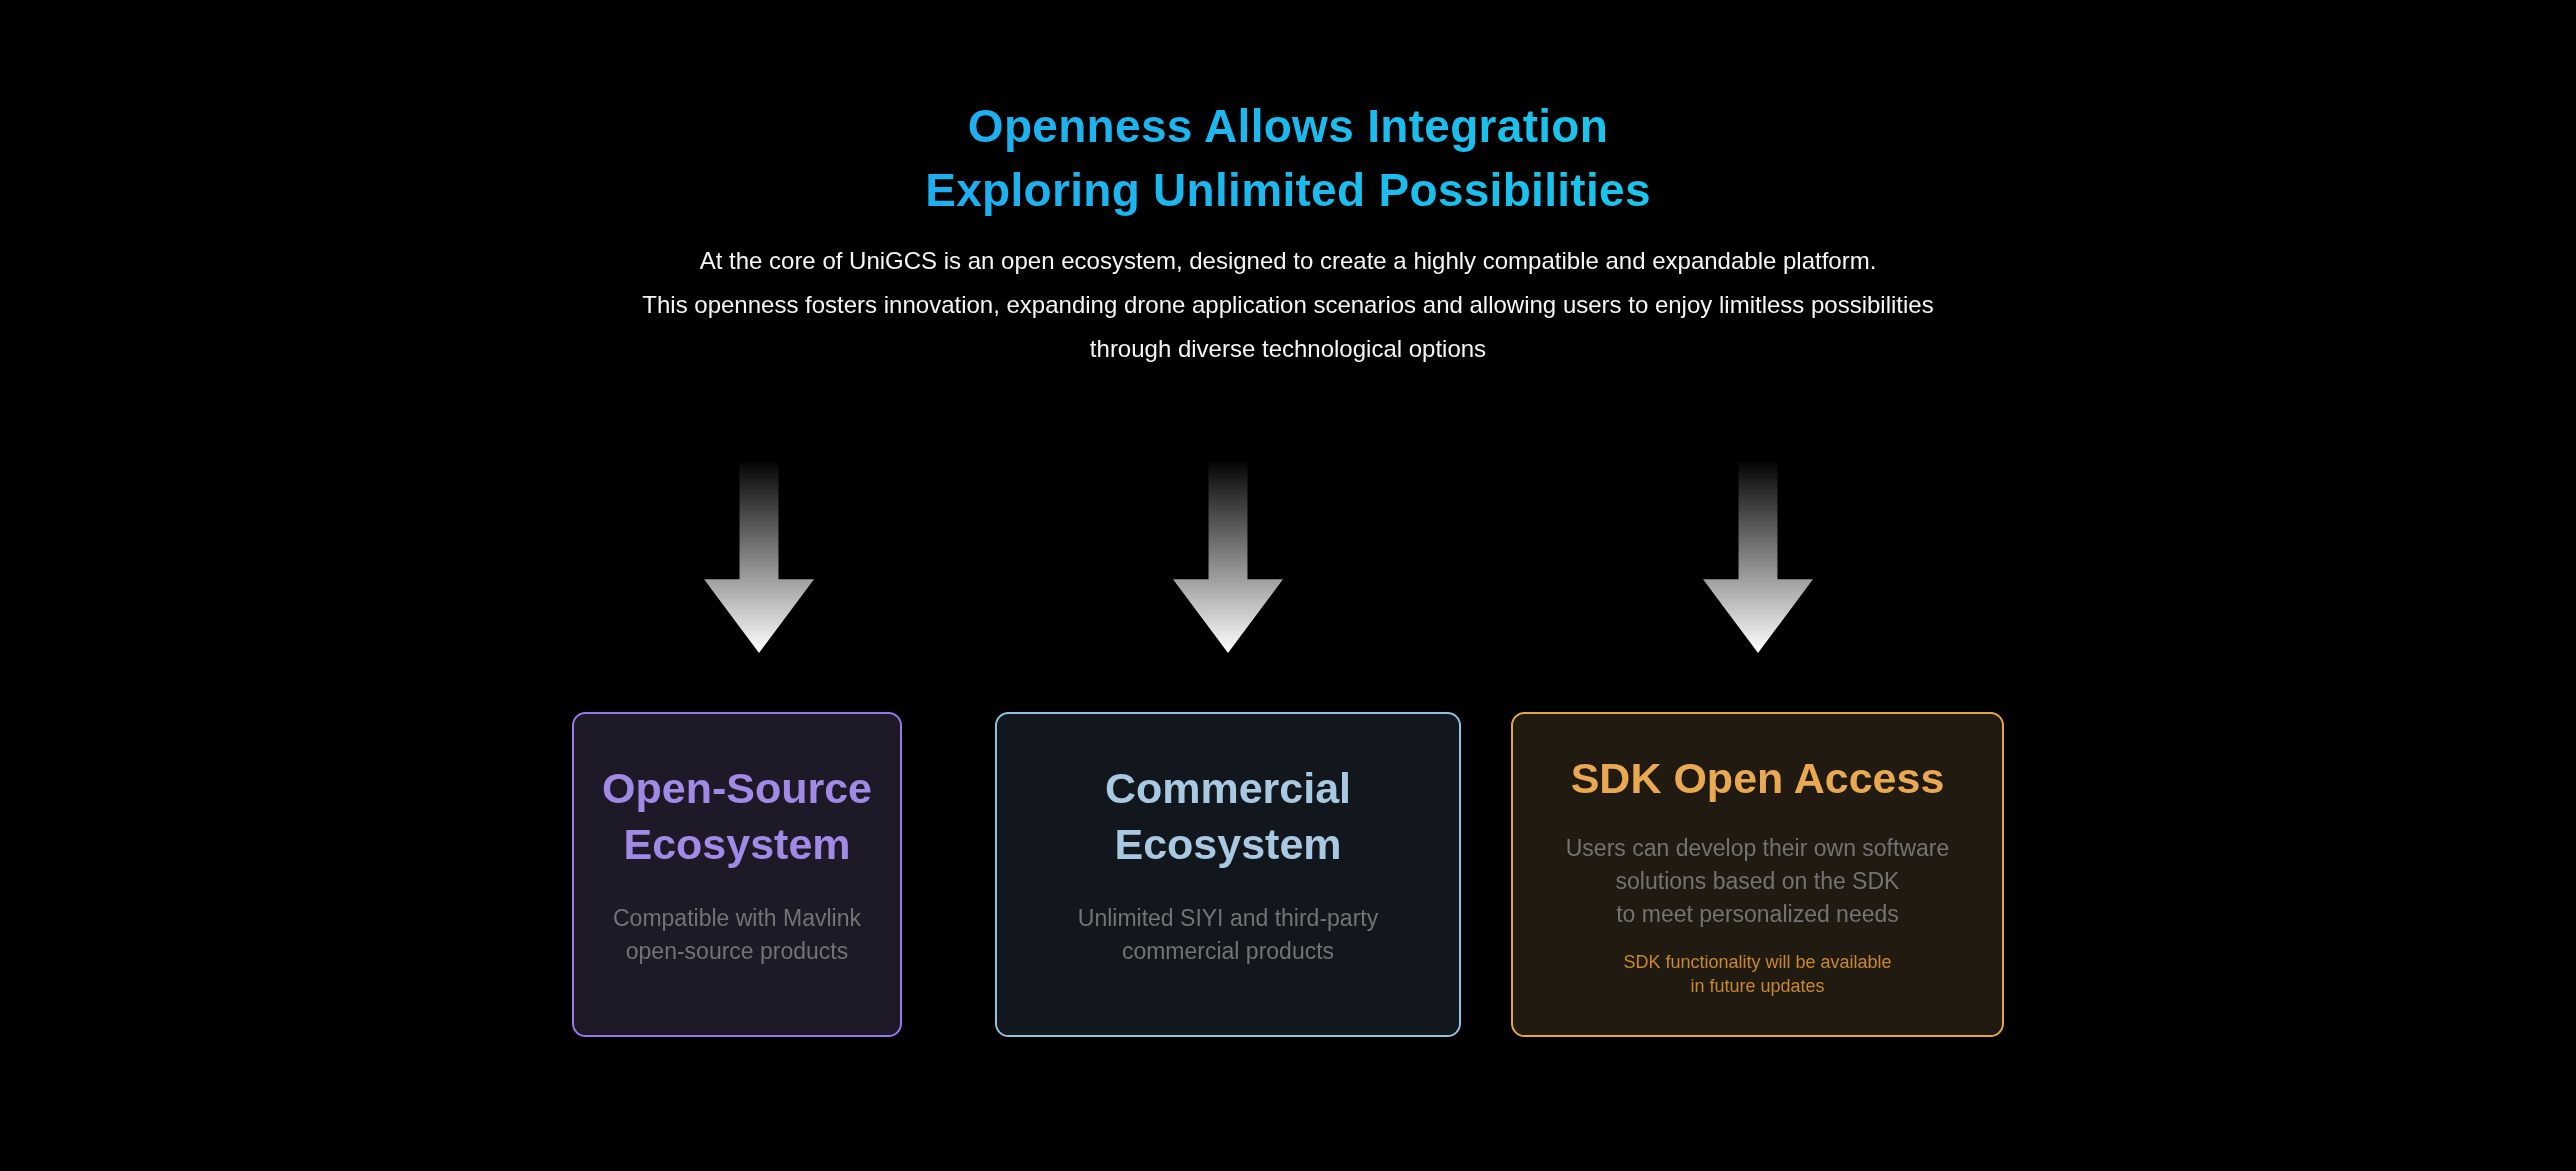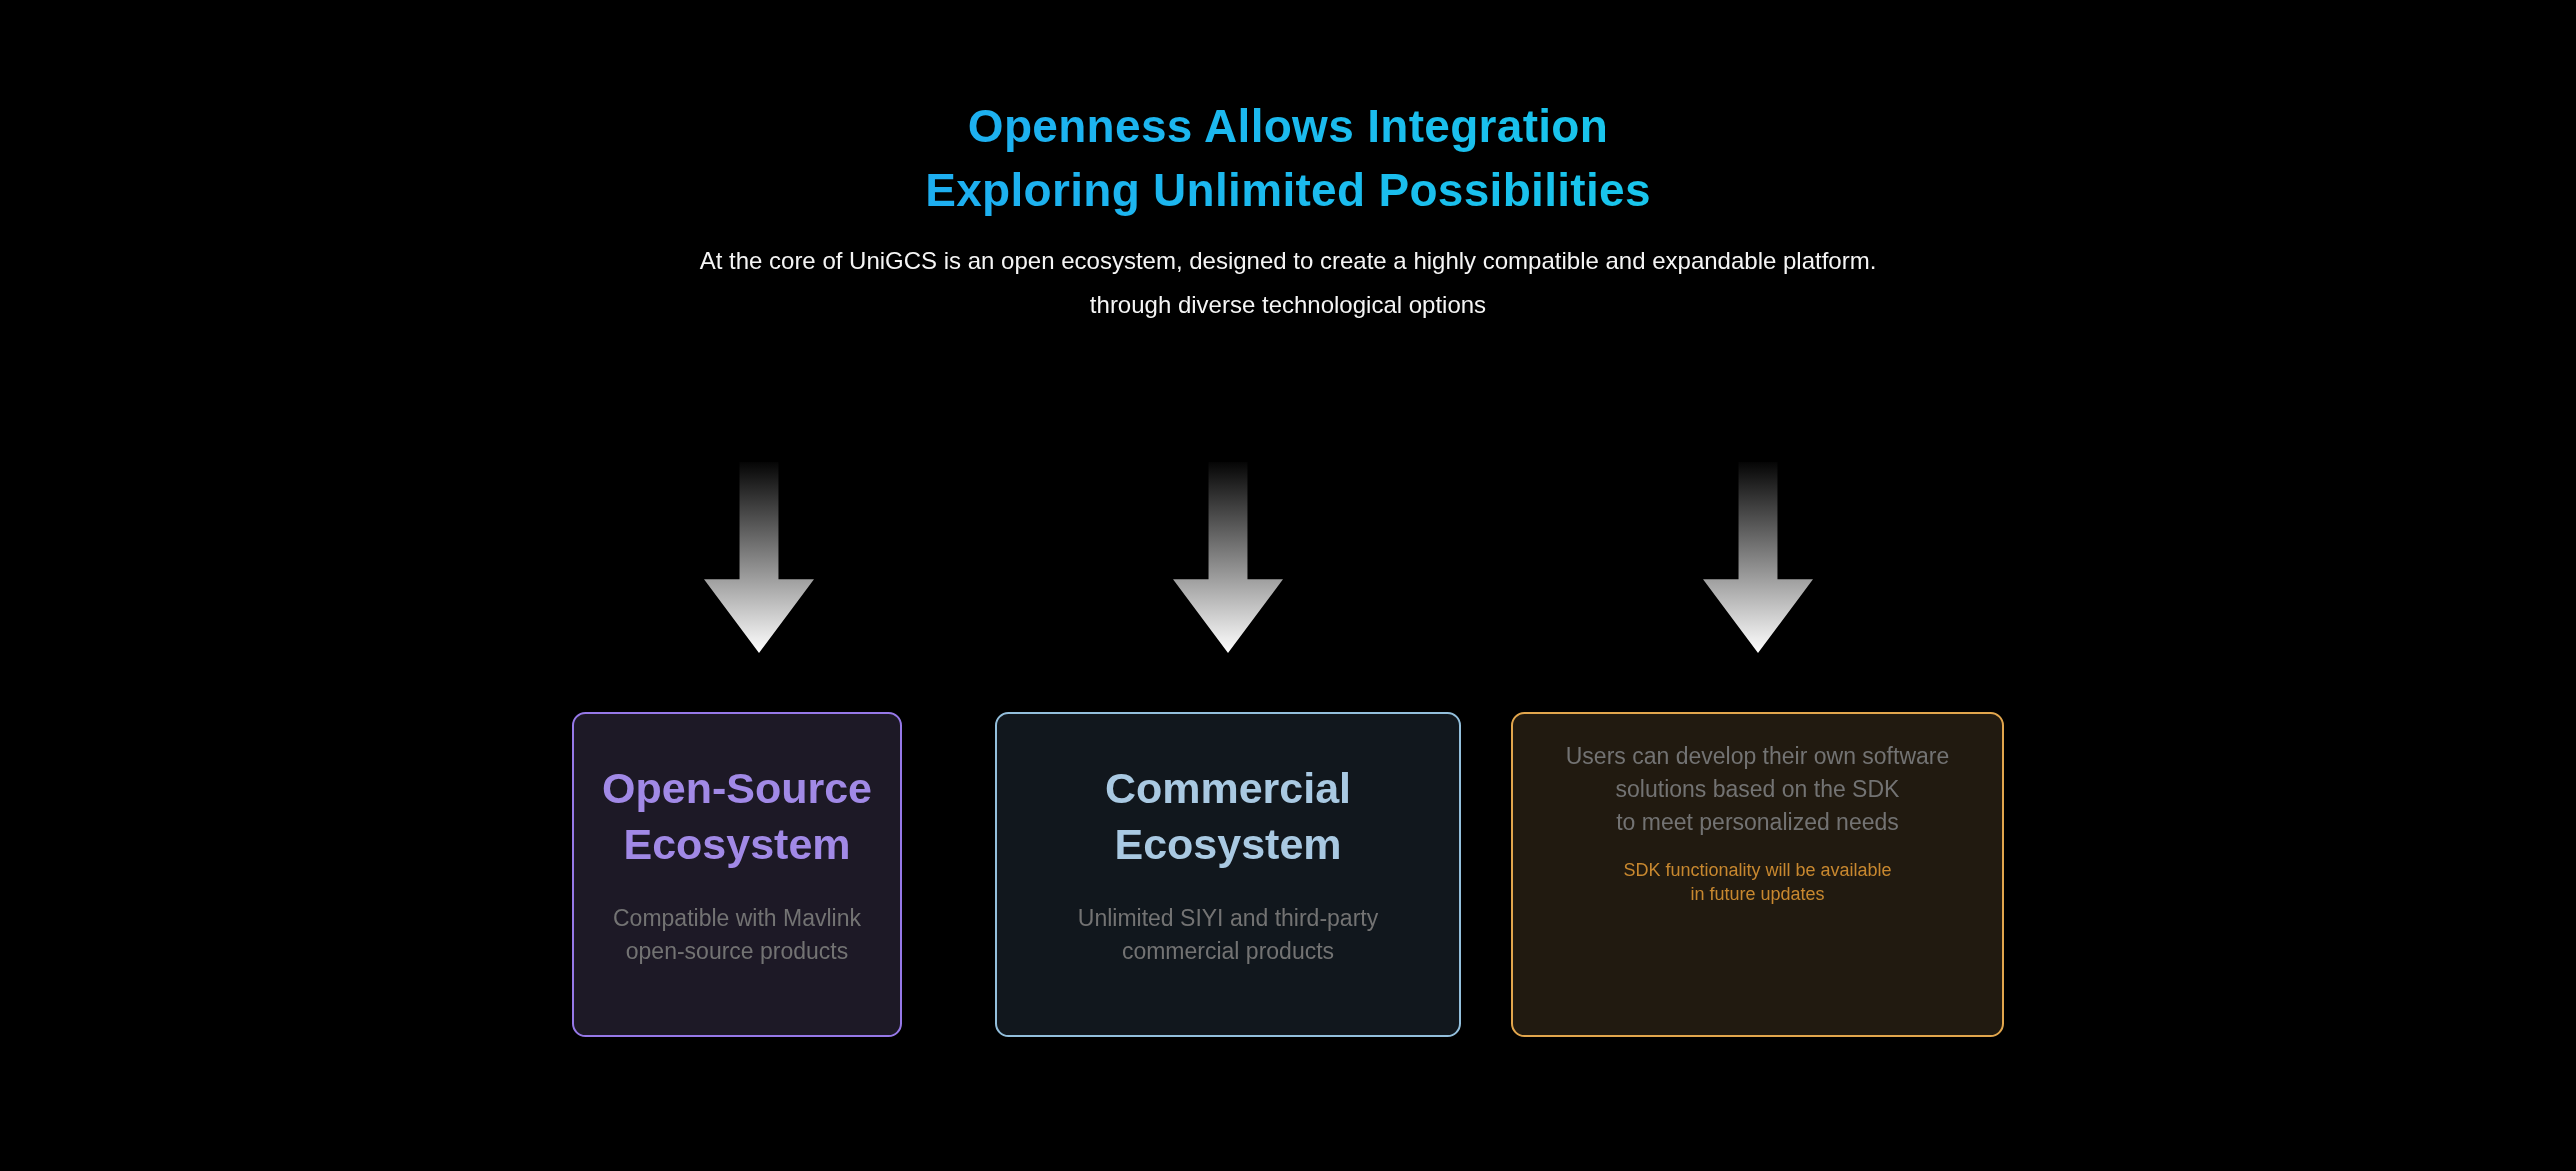--- a/index.html
+++ b/index.html
@@ -119,6 +119,7 @@
 
   <p class="hero-desc">
     <span class="desc-line">At the core of UniGCS is an open ecosystem, designed to create a highly compatible and expandable platform.</span>
+    <span class="desc-line">This openness fosters innovation, expanding drone application scenarios and allowing users to enjoy limitless possibilities</span>
     <span class="desc-line">through diverse technological options</span>
   </p>
 

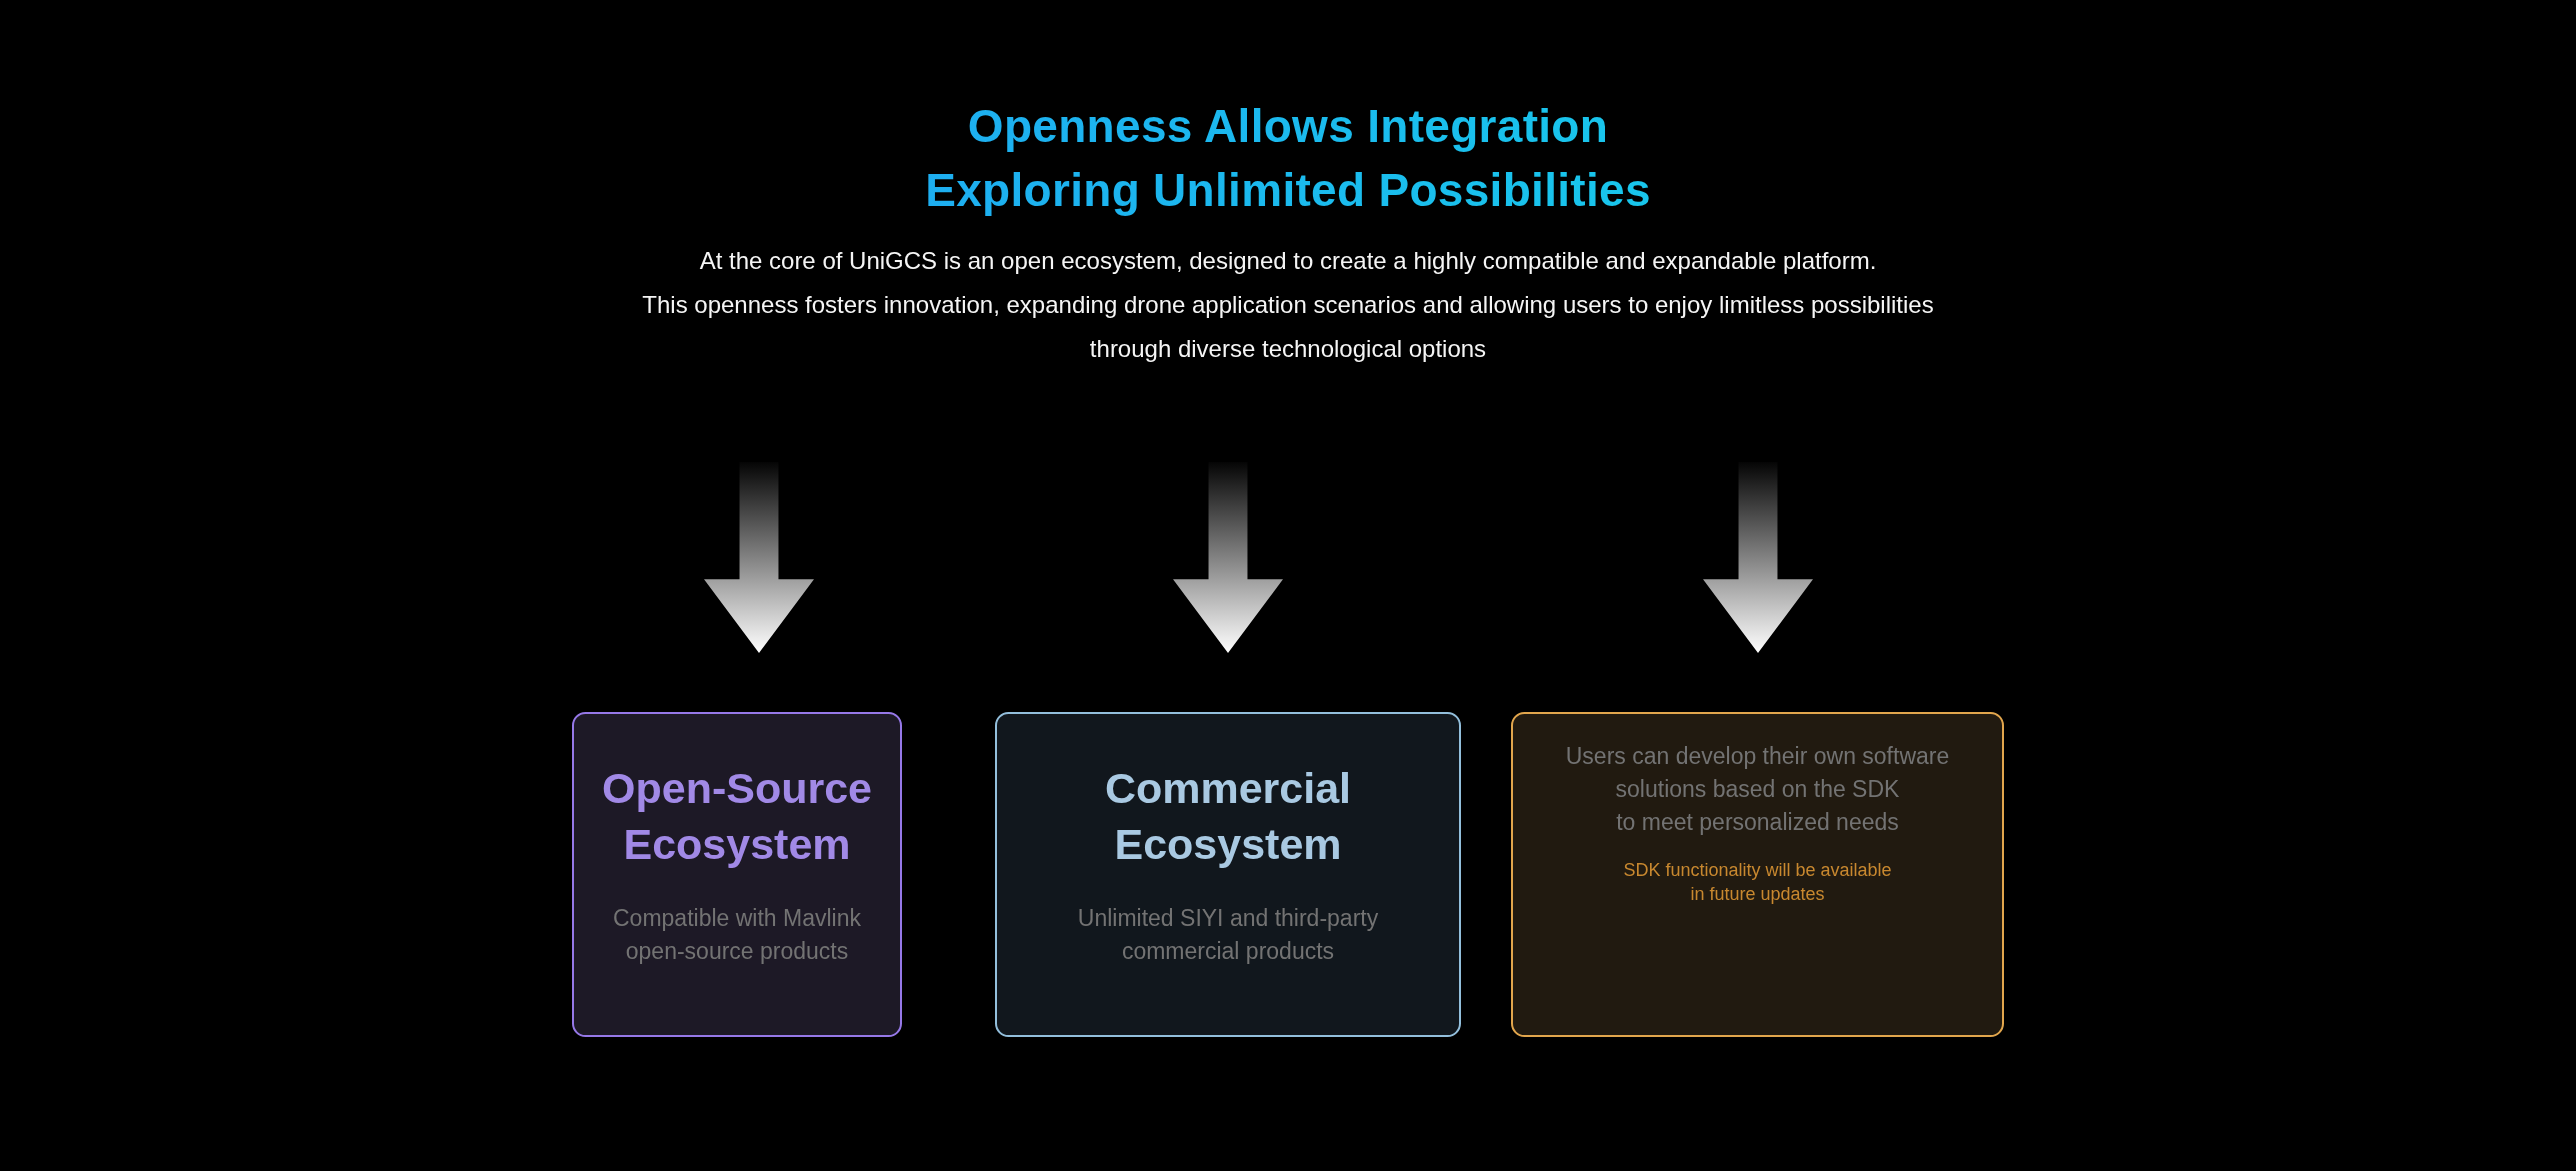--- a/index.html
+++ b/index.html
@@ -150,6 +150,9 @@
   </section>
 
   <section class="card card-2" style="--accent: #E9A953; --border: #E2A64D; --bg: #211A10; --note: #C8882F;">
+    <h2 class="card-title">
+      <span class="line">SDK Open Access</span>
+    </h2>
     <p class="card-body">
       <span class="line">Users can develop their own software</span>
       <span class="line">solutions based on the SDK</span>

